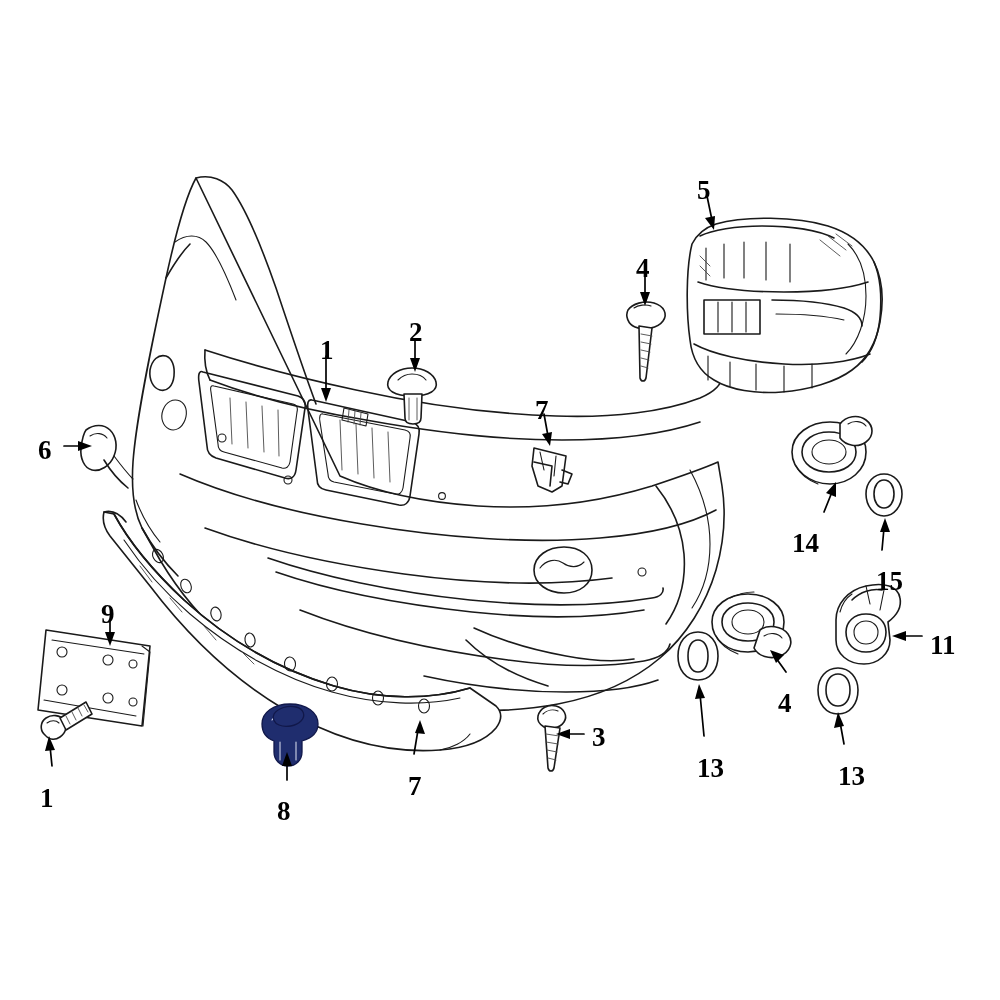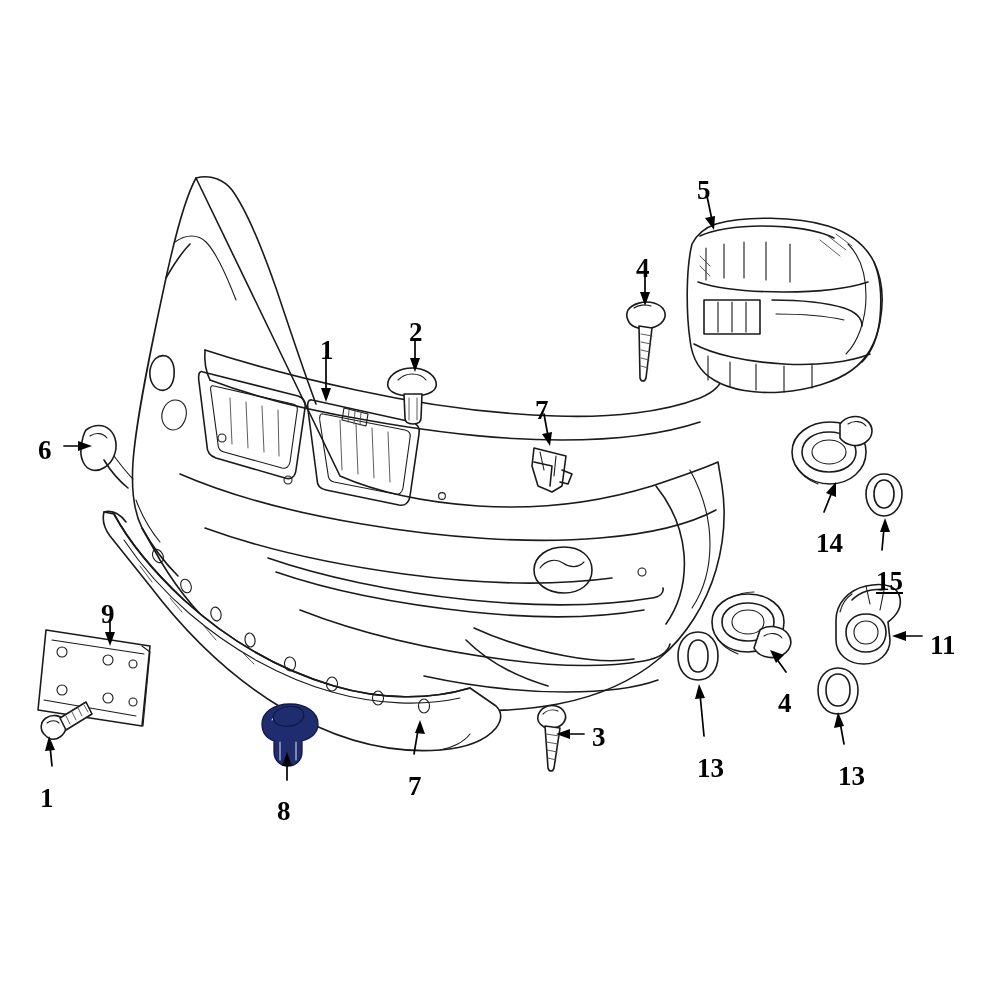--- a/index.html
+++ b/index.html
@@ -376,7 +376,7 @@
   <div class="callout" style="left:778px; top:690px;">4</div>
   <div class="callout" style="left:697px; top:755px;">13</div>
   <div class="callout" style="left:838px; top:763px;">13</div>
-  <div class="callout" style="left:816px; top:530px;">14</div>
+  <div class="callout" style="left:792px; top:530px;">14</div>
   <div class="callout" style="left:876px; top:568px;text-decoration:underline;">15</div>
   <div class="callout" style="left:535px; top:397px;">7</div>
 

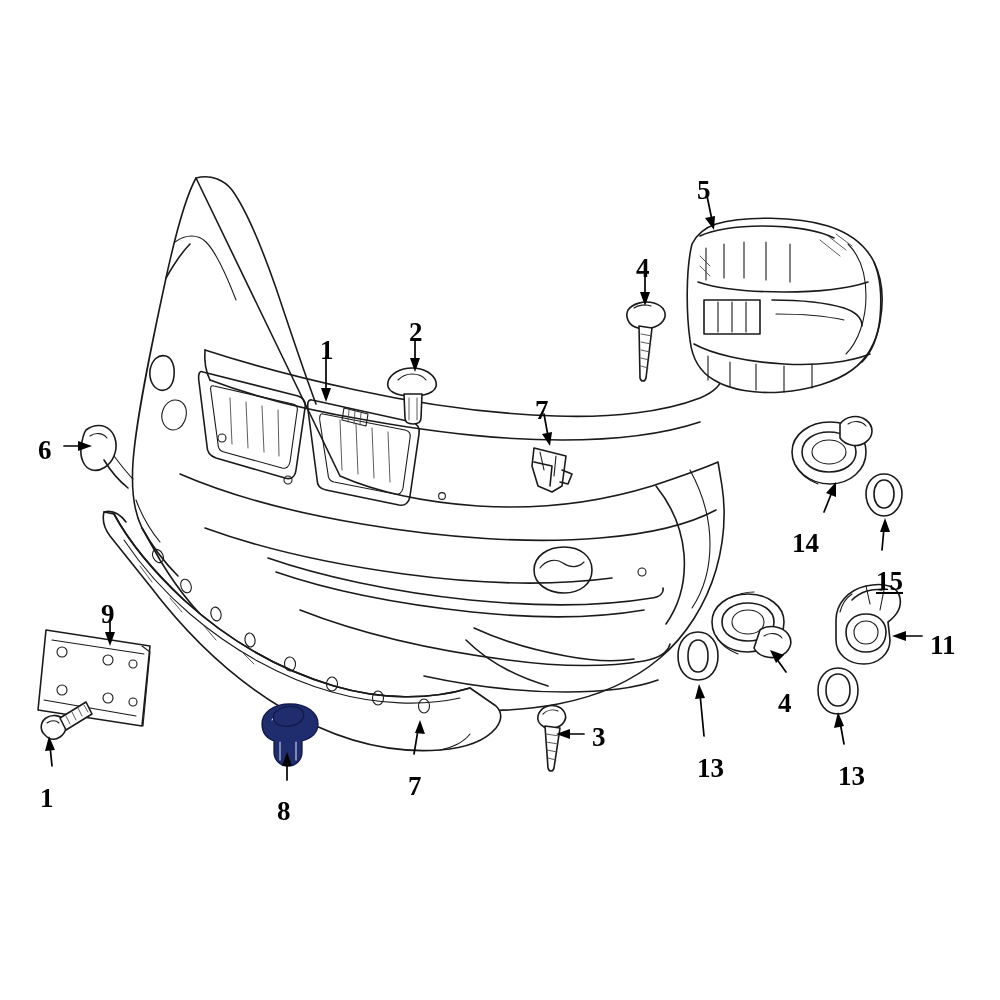--- a/index.html
+++ b/index.html
@@ -377,7 +377,7 @@
   <div class="callout" style="left:697px; top:755px;">13</div>
   <div class="callout" style="left:838px; top:763px;">13</div>
   <div class="callout" style="left:792px; top:530px;">14</div>
-  <div class="callout" style="left:876px; top:568px;text-decoration:underline;">15</div>
+  <div class="callout" style="left:876px; top:568px;">15</div>
   <div class="callout" style="left:535px; top:397px;">7</div>
 
 </div>

